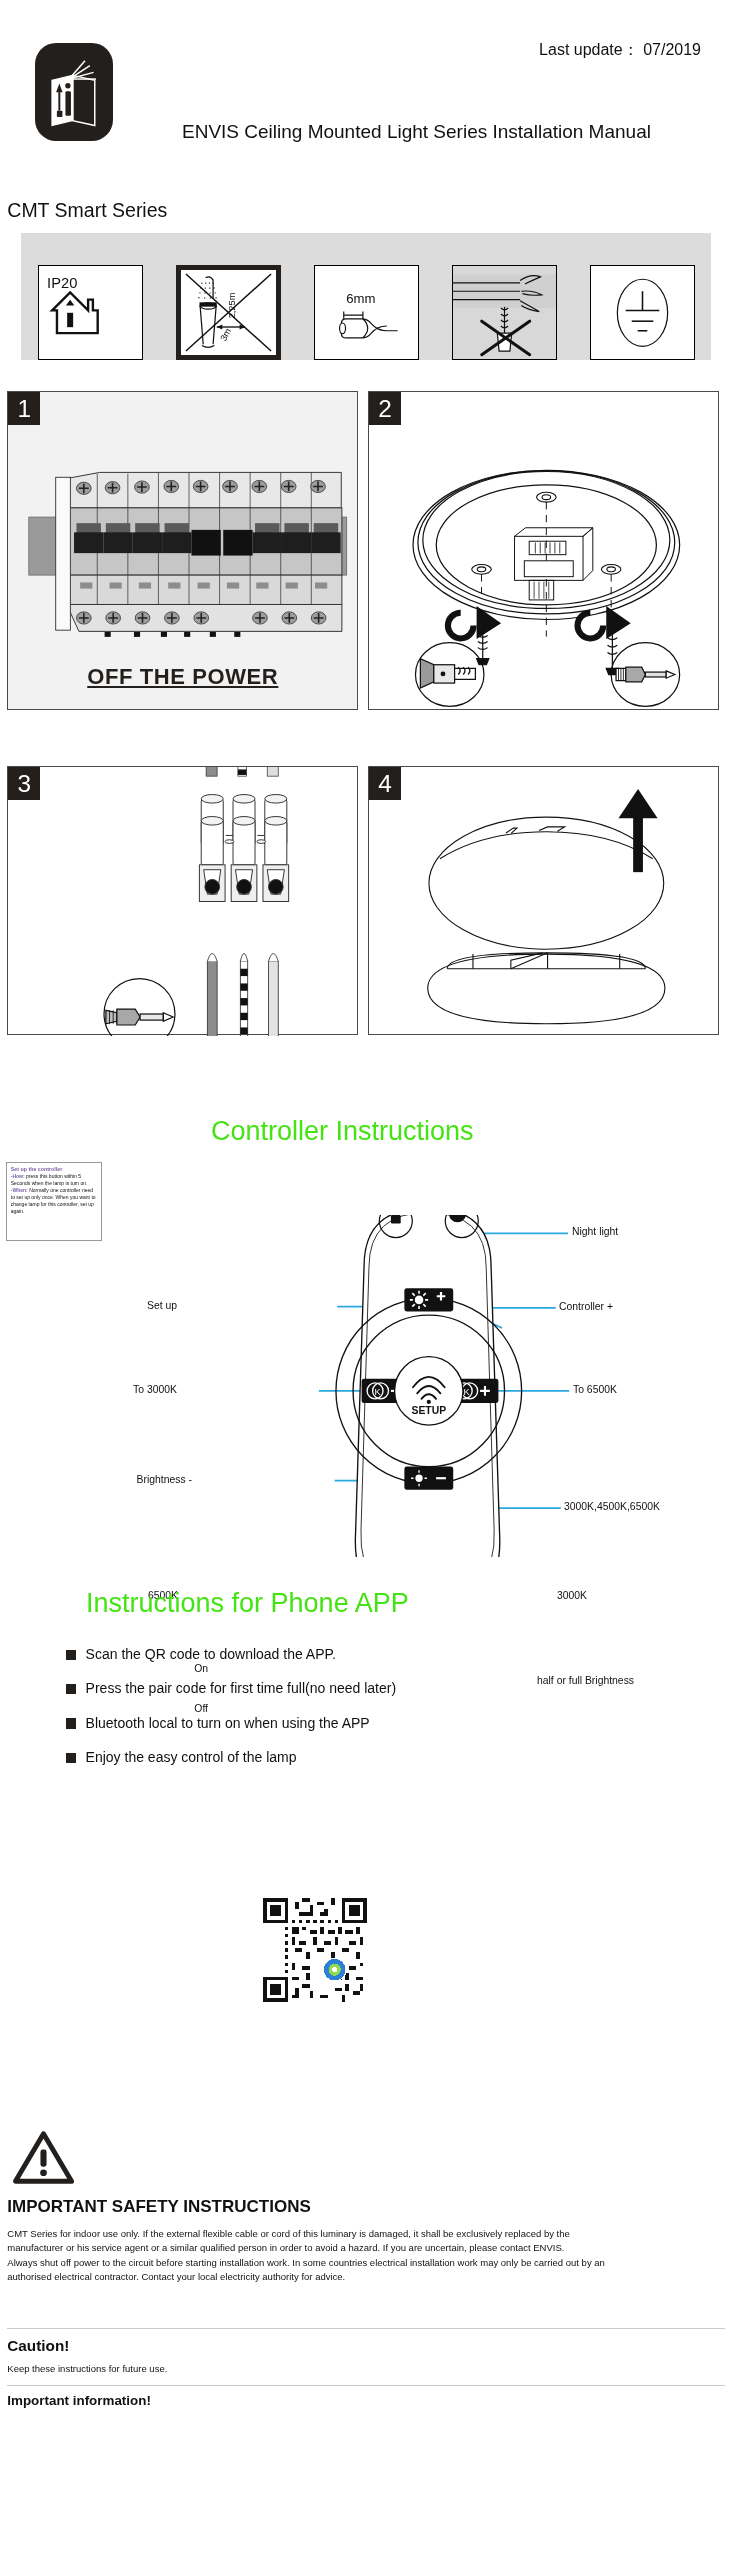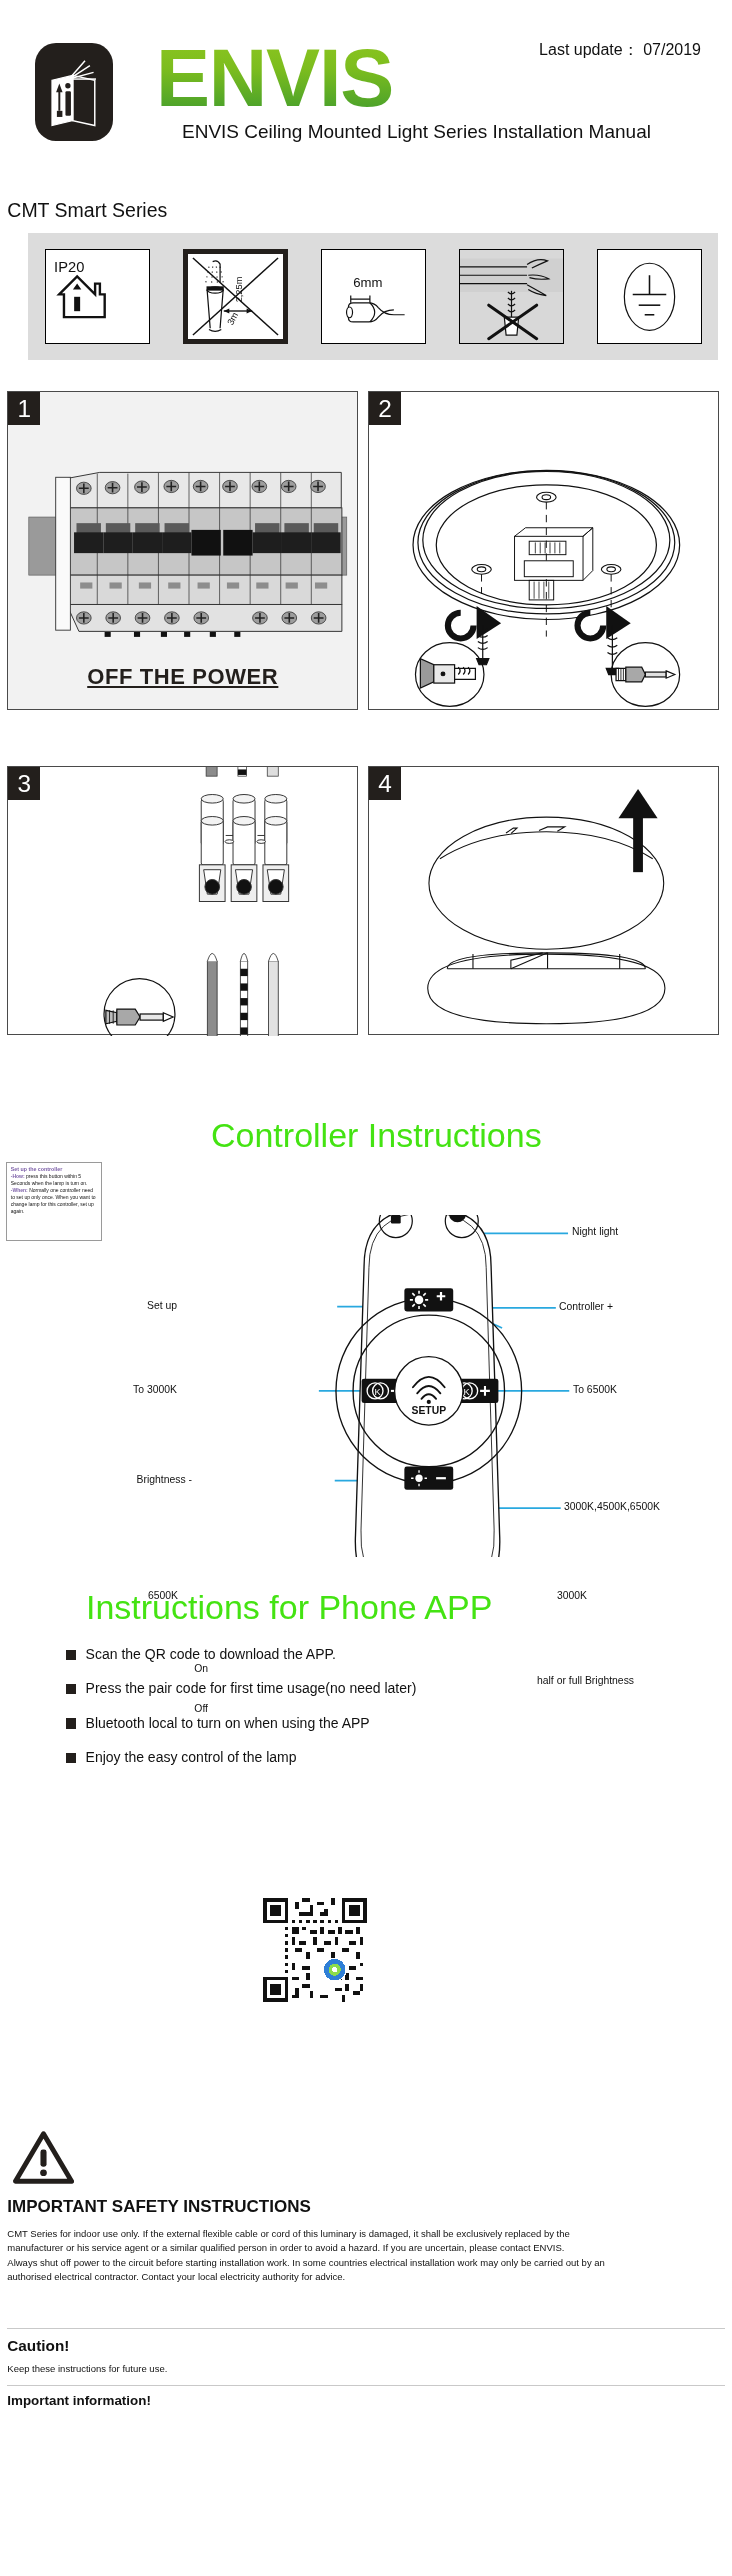--- a/index.html
+++ b/index.html
@@ -178,7 +178,6 @@
       </svg>
     </div>
 
-    <div class="brand">ENVIS</div>
 
     <div class="last-update">
       <span>Last update：</span>

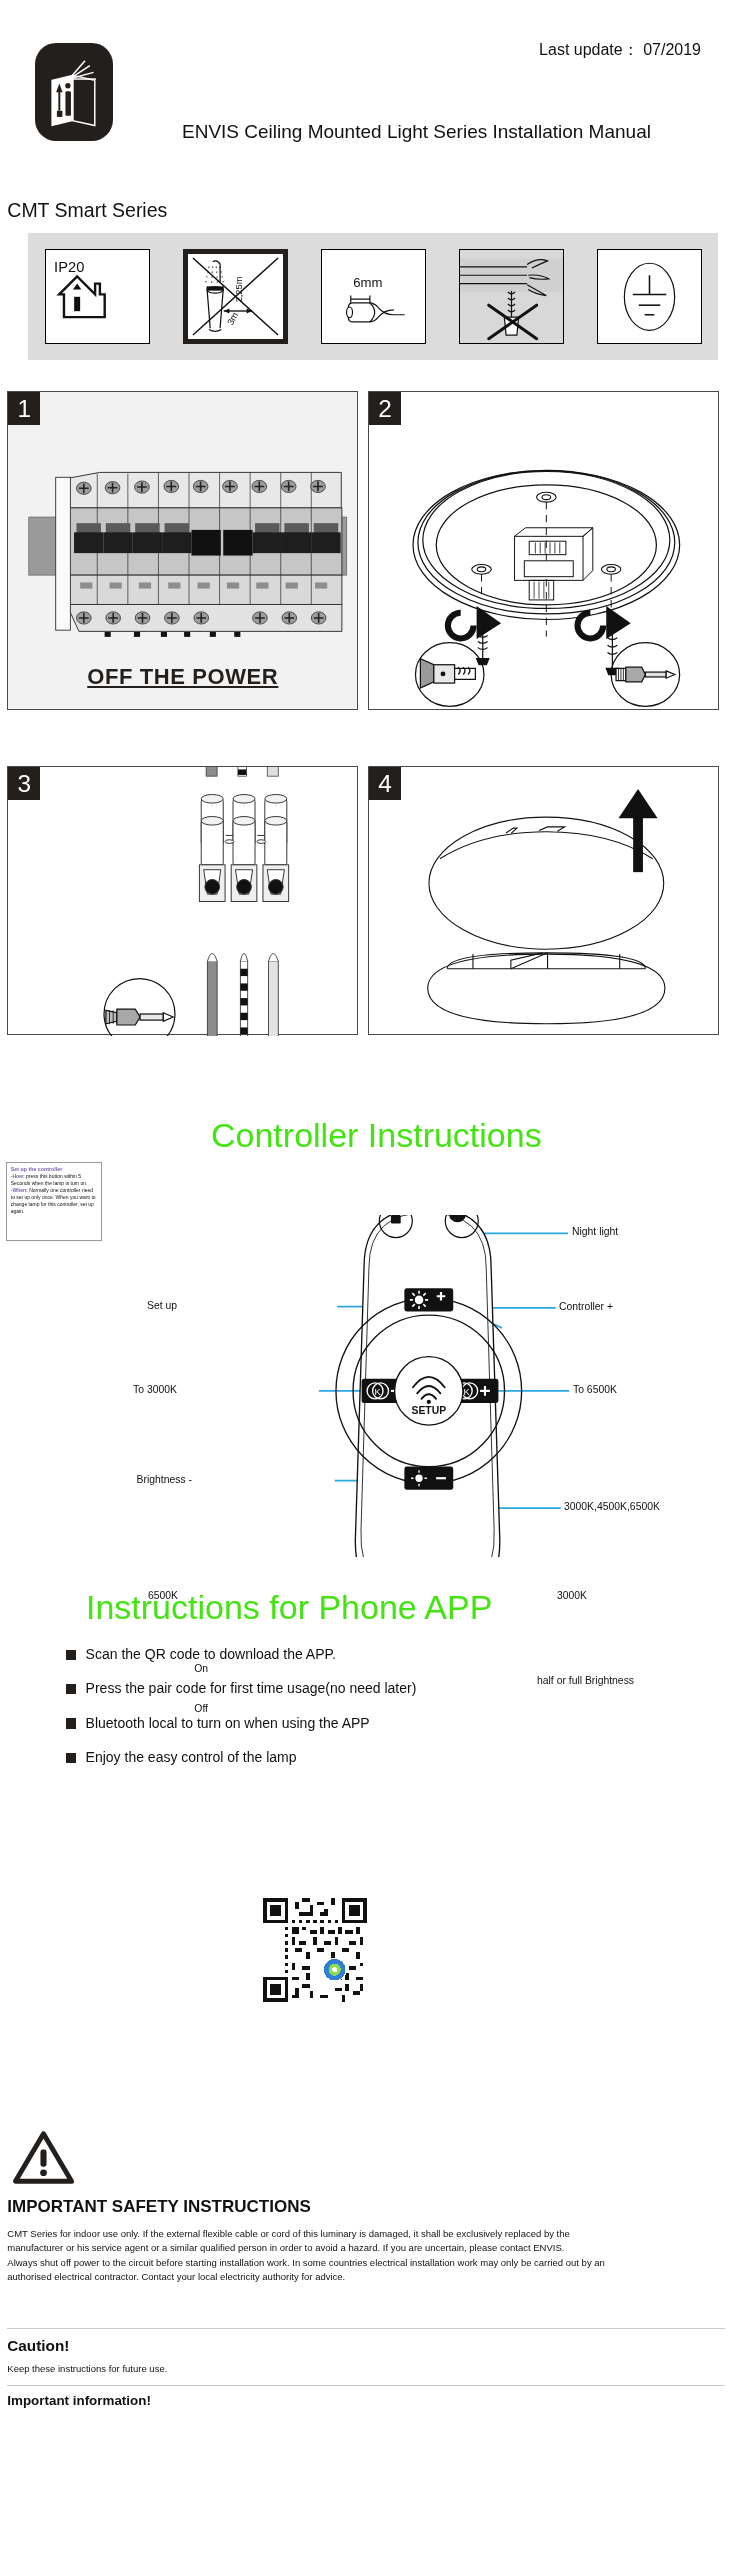--- a/index.html
+++ b/index.html
@@ -47,10 +47,10 @@
     font-size:19.5px; color:#111;
   }
   .spec-strip {
-    position:absolute; left:28px; top:233px;
+    position:absolute; left:21px; top:233px;
     width:690px; height:127px;
     background:#dcdcdc;
-    display:flex; align-items:center; justify-content:space-around;
+    display:flex; align-items:flex-end; justify-content:space-around;
   }
   .spec-cell {
     width:105px; height:95px;

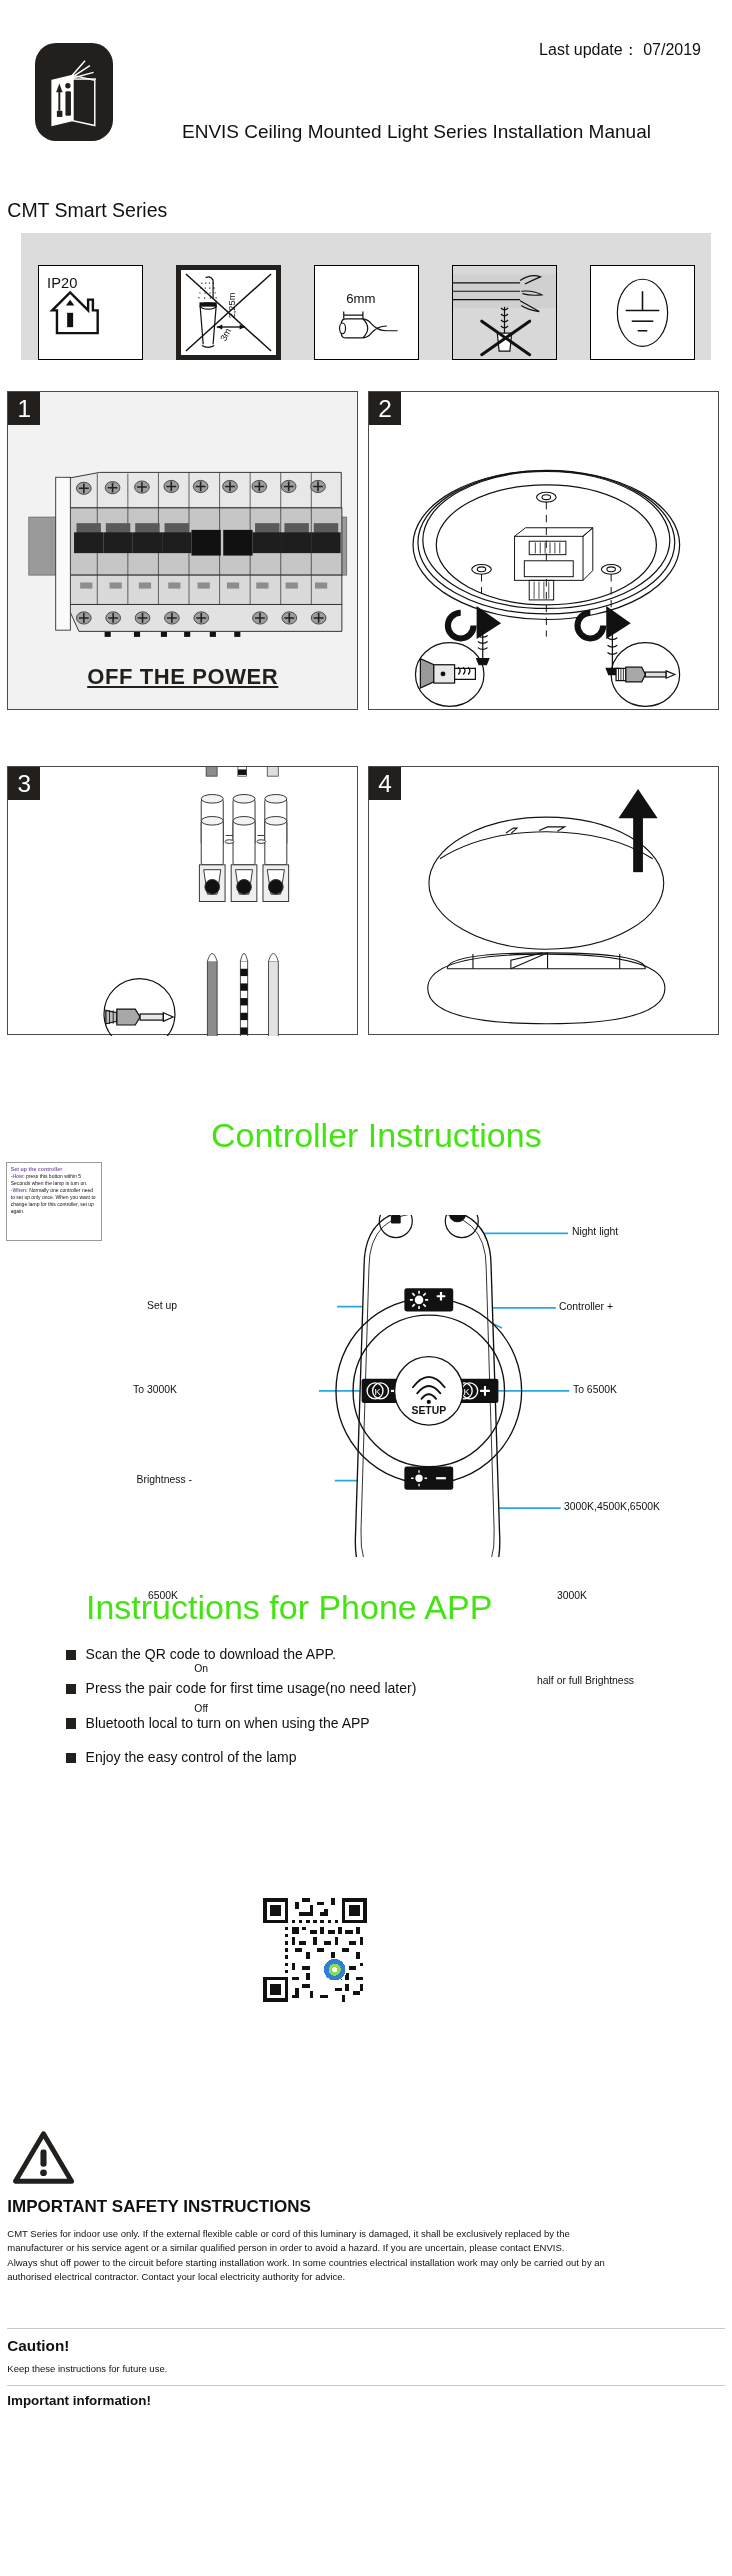--- a/index.html
+++ b/index.html
@@ -87,7 +87,7 @@
   
   .sec-title {
     position:absolute;
-    color:#44e312; font-size:34px; font-weight:400;
+    color:#44e312; font-size:27px; font-weight:400;
     font-family:"Liberation Sans", sans-serif;
     white-space:nowrap;
   }

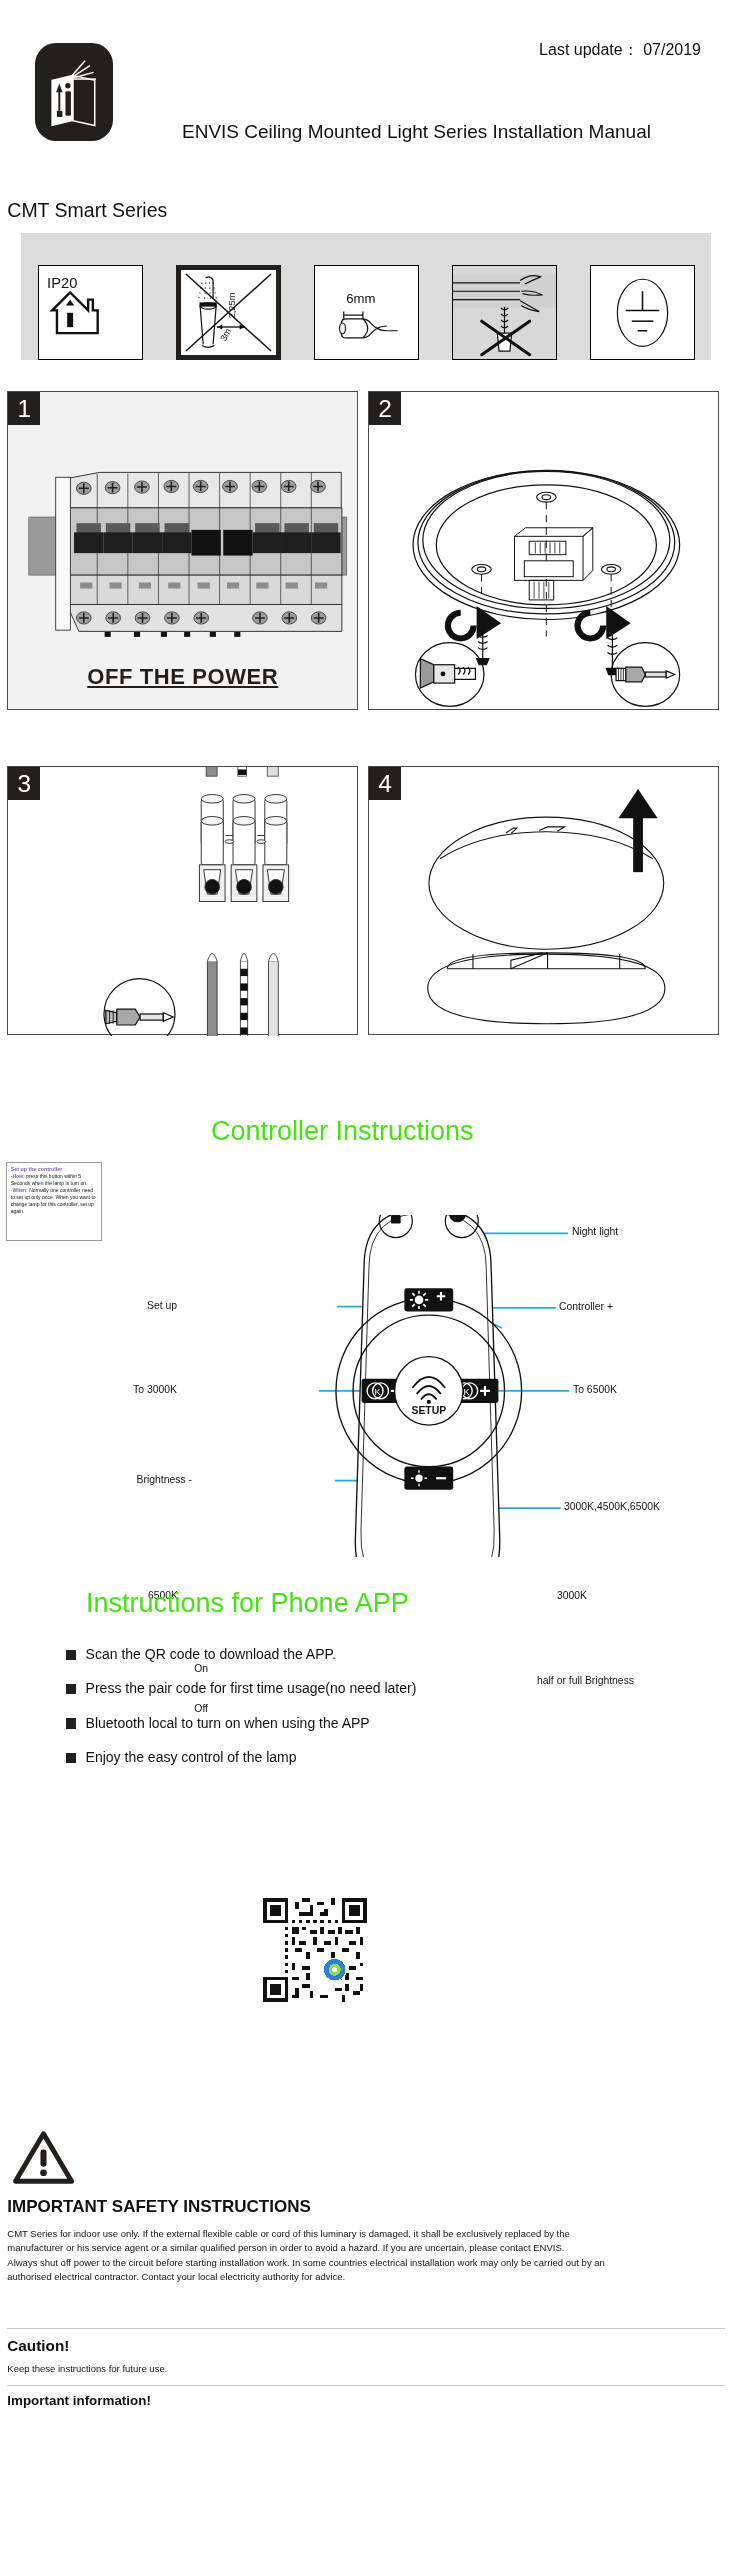--- a/index.html
+++ b/index.html
@@ -712,7 +712,7 @@
     </div>
     <div class="bullet-row">
       <span class="bullet-sq"></span>
-      <span>Press the pair code for first time usage(no need later)</span>
+      <span>Press the pair code for first time full(no need later)</span>
     </div>
     <div class="bullet-row">
       <span class="bullet-sq"></span>

